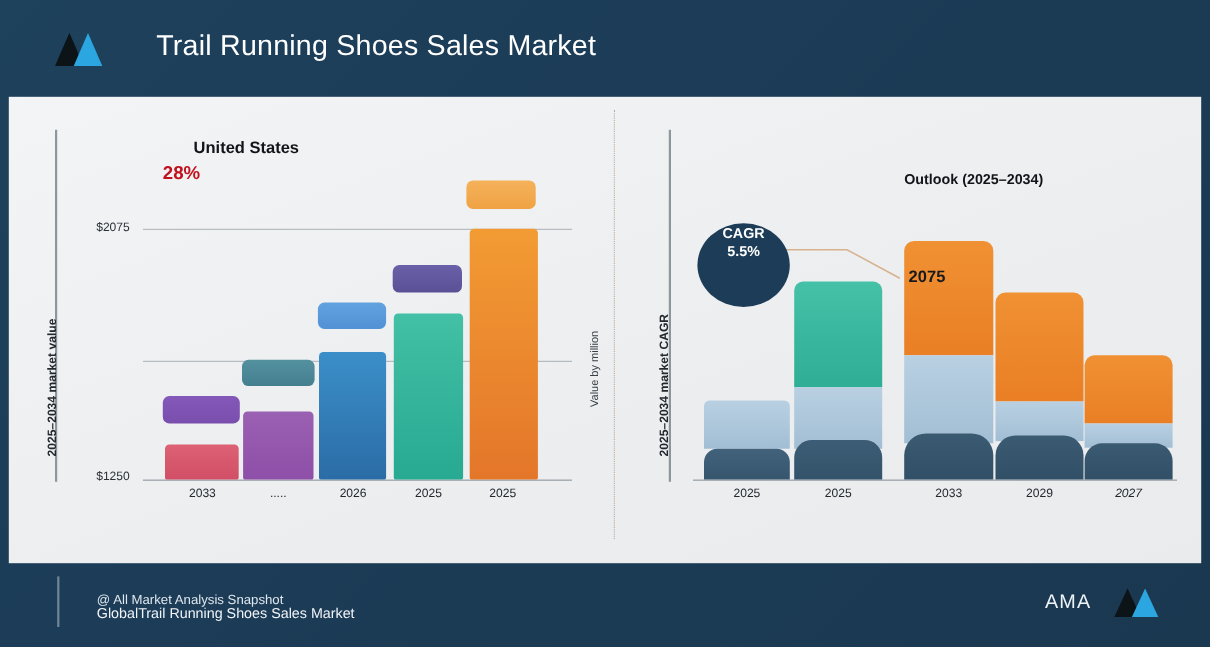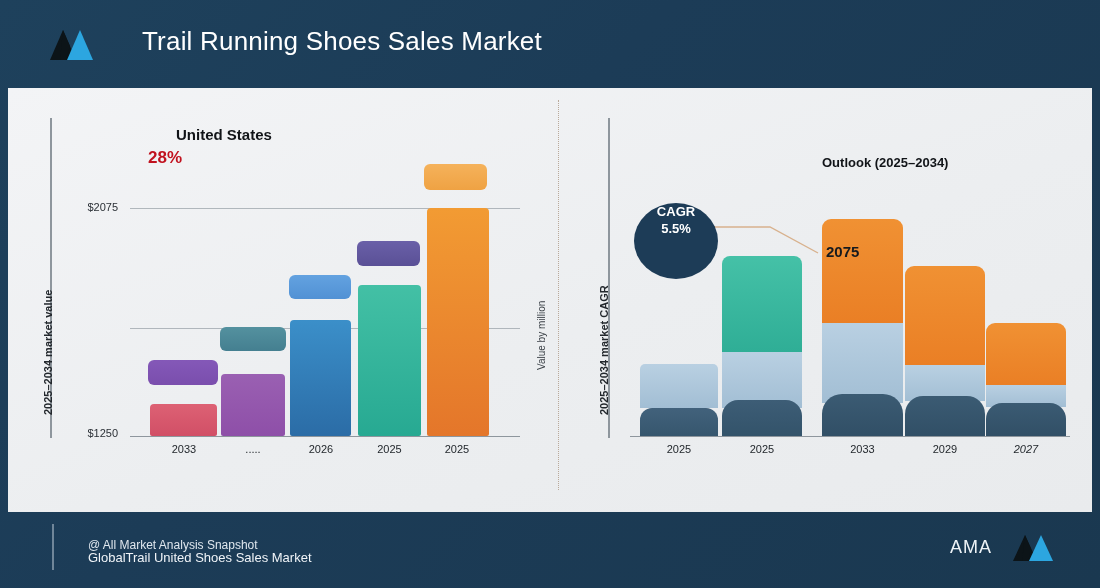--- a/index.html
+++ b/index.html
@@ -229,7 +229,7 @@
   <div class="footer"></div>
   <div class="footer-rule"></div>
   <div class="footer-l1">@ All Market Analysis Snapshot</div>
-  <div class="footer-l2">GlobalTrail United Shoes Sales Market</div>
+  <div class="footer-l2">GlobalTrail Running Shoes Sales Market</div>
   <div class="footer-ama">AMA</div>
   <div class="footer-logo">
     <svg width="46" height="34" viewBox="0 0 46 34">

